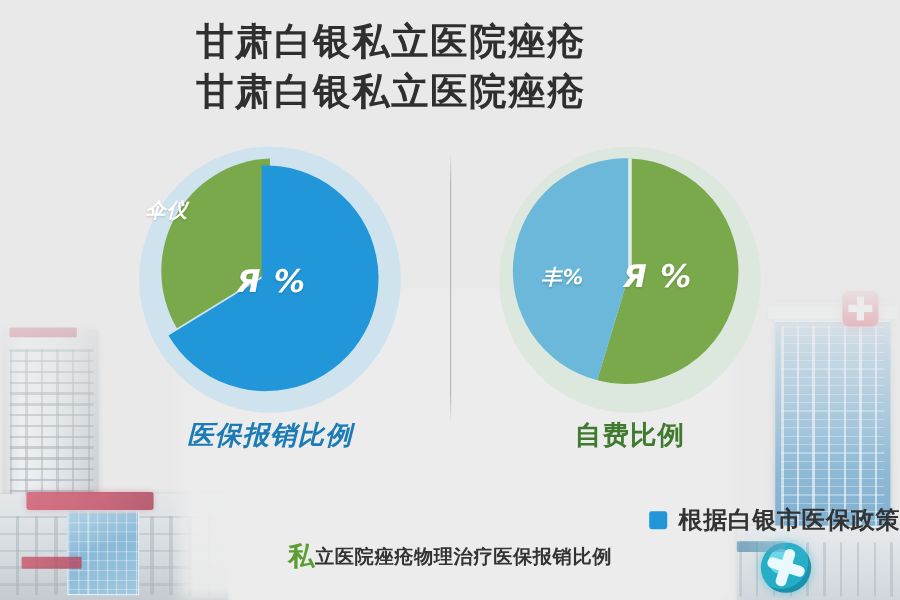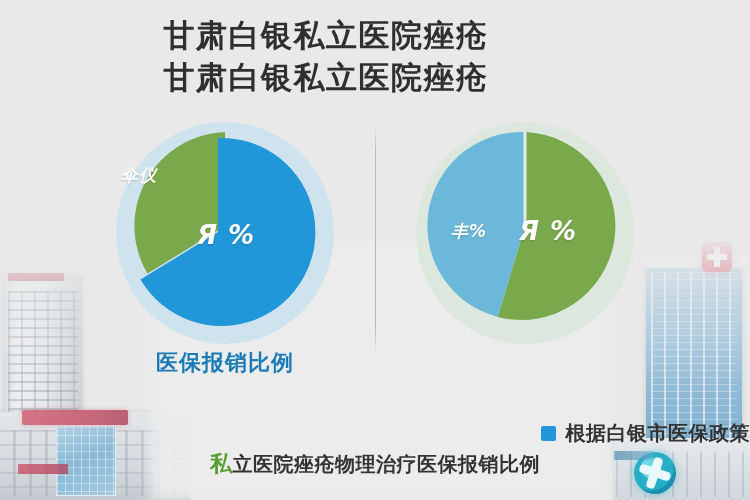--- a/index.html
+++ b/index.html
@@ -110,7 +110,7 @@
   .cap{position:absolute;left:0;top:236px;width:300px;text-align:center;
     font-family:"DejaVu Sans","Liberation Sans",sans-serif;
     font-size:22px;font-weight:700;letter-spacing:1px;}
-  .cap.blue{color:#1a7bb5;}
+  .cap.blue{color:#1a7bb5;font-style:italic;}
   .cap.green{color:#3f7a2e;}
 
   

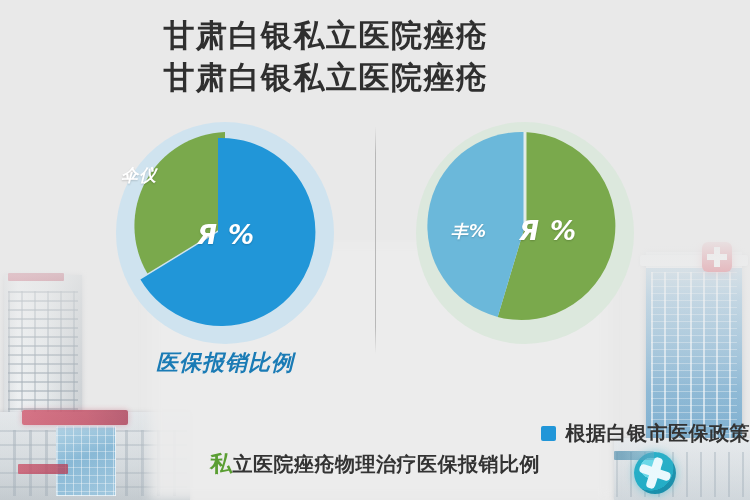--- a/index.html
+++ b/index.html
@@ -193,6 +193,7 @@
       </div>
       <span class="slice-label lbl-small" style="left:76px;top:108px;">丰%</span>
       <span class="slice-label lbl-big" style="left:144px;top:104px;">Я %</span>
+      <div class="cap green">自费比例</div>
     </div>
   </div>
 

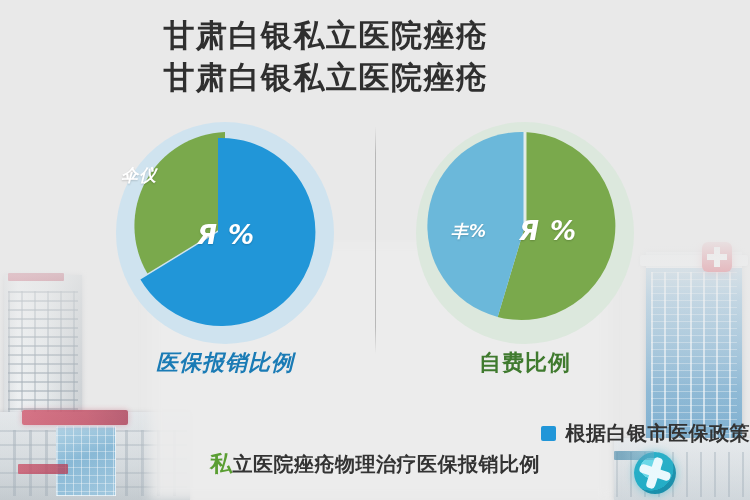--- a/index.html
+++ b/index.html
@@ -126,7 +126,7 @@
     font-size:22px;font-weight:700;color:#5a9e32;letter-spacing:.5px;}
   .legend-rest{
     font-family:"DejaVu Sans","Liberation Sans",sans-serif;
-    font-size:20px;font-weight:700;color:#333;letter-spacing:.5px;white-space:nowrap;}
+    font-size:16px;font-weight:700;color:#333;letter-spacing:.5px;white-space:nowrap;}
 </style>
 </head>
 <body>

